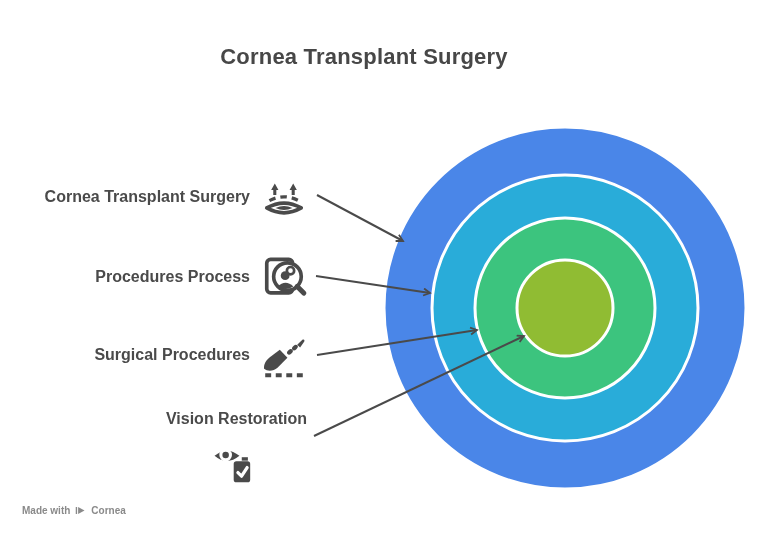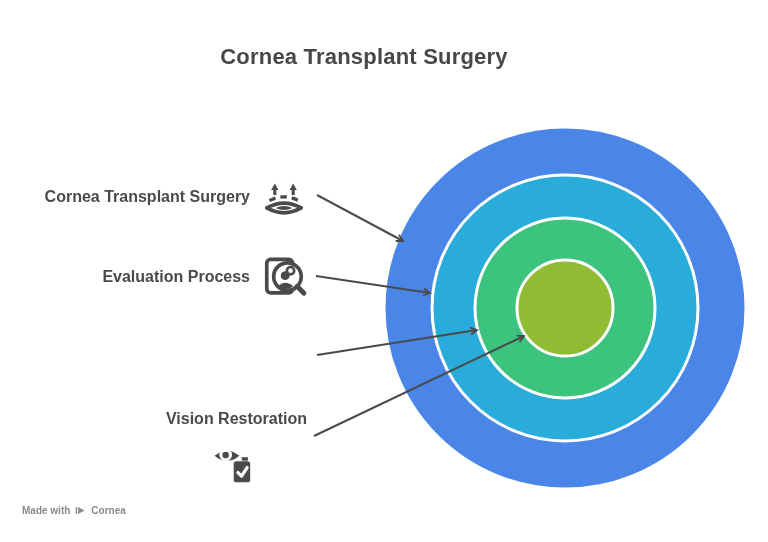--- a/index.html
+++ b/index.html
@@ -115,7 +115,7 @@
   </div>
 
   <div class="label-row row-2">
-    <span class="label-text">Evaluation Process</span>
+    <span class="label-text">Procedures Process</span>
     <span class="label-icon">
       <svg viewBox="0 0 24 24" xmlns="http://www.w3.org/2000/svg">
         <g stroke="#4a4a4a" fill="none" stroke-width="1.9">

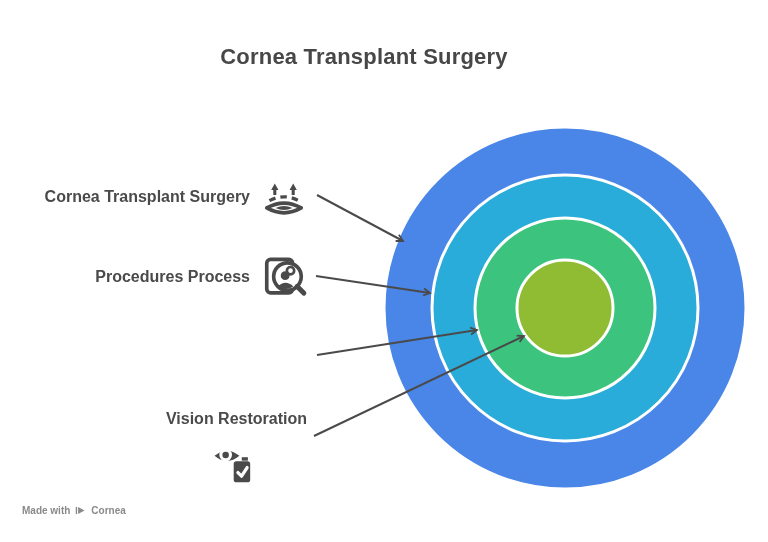--- a/index.html
+++ b/index.html
@@ -130,6 +130,20 @@
     </span>
   </div>
 
+  <div class="label-row row-3">
+    <span class="label-text">Surgical Procedures</span>
+    <span class="label-icon">
+      <svg viewBox="0 0 24 24" xmlns="http://www.w3.org/2000/svg">
+        <g fill="#4a4a4a">
+          <path d="M1.6,19.2 C1.3,17 2.6,14.8 4.6,13.2 L9.8,9.2 L13.8,13.4 L8.6,18.6 C6.4,20.6 3.4,20.6 1.6,19.2 Z"></path>
+          <ellipse cx="15.1" cy="10.4" rx="1.7" ry="1.15" transform="rotate(-42 15.1 10.4)"></ellipse>
+          <ellipse cx="17.7" cy="8.1" rx="1.7" ry="1.15" transform="rotate(-42 17.7 8.1)"></ellipse>
+          <path d="M18.9,6.6 L21.6,4.1 C22.4,3.4 23,4.3 22.5,5.1 L20.4,8.1 Z"></path>
+          <path d="M2.2,22.6 H21.8" stroke="#4a4a4a" stroke-width="2.1" stroke-dasharray="3.1,2.4" fill="none"></path>
+        </g>
+      </svg>
+    </span>
+  </div>
 
   <div class="label-row row-4">
     <span class="label-text">Vision Restoration</span>

